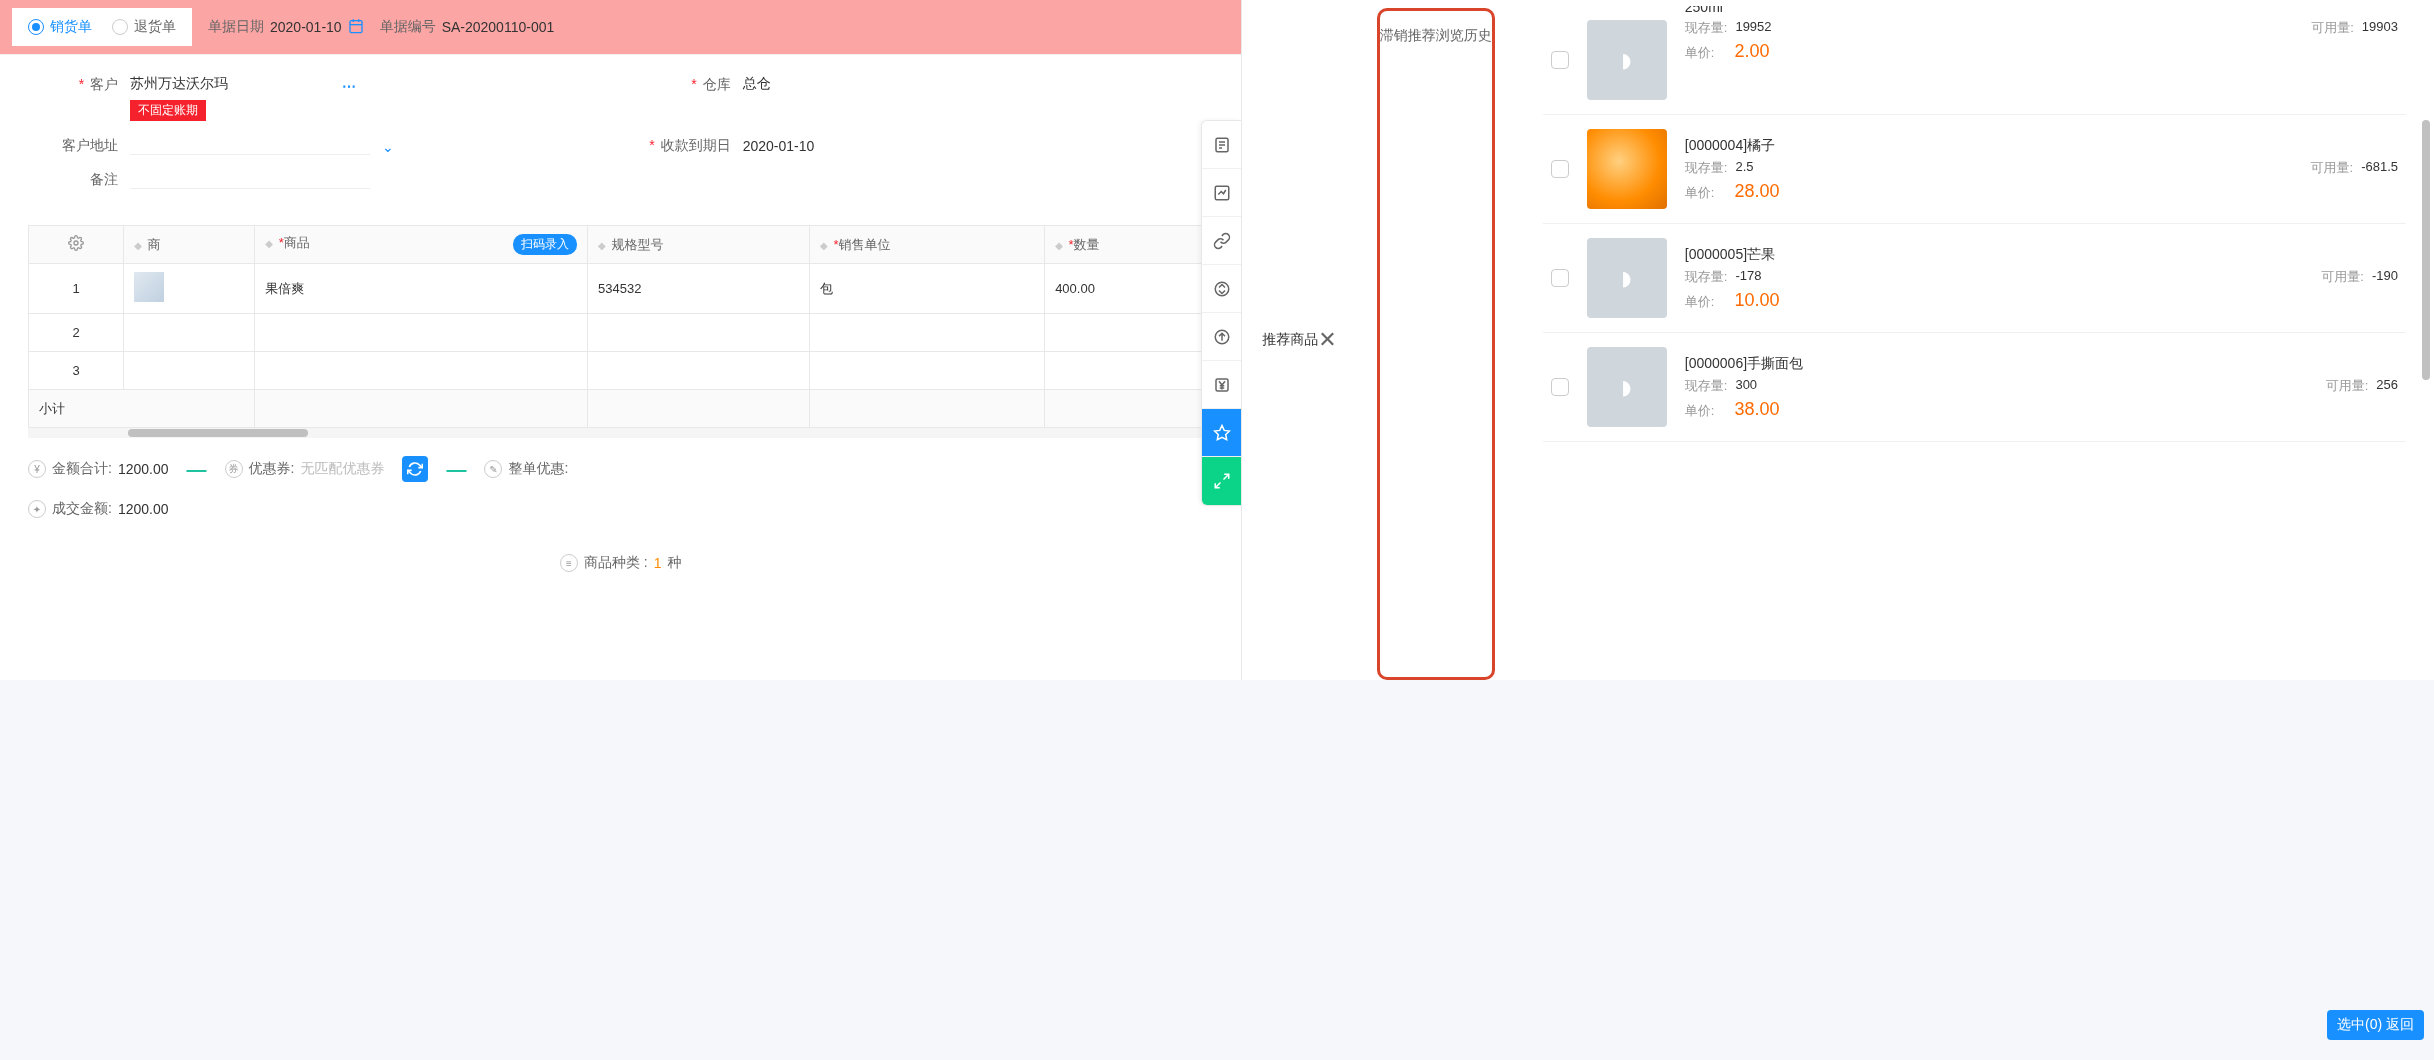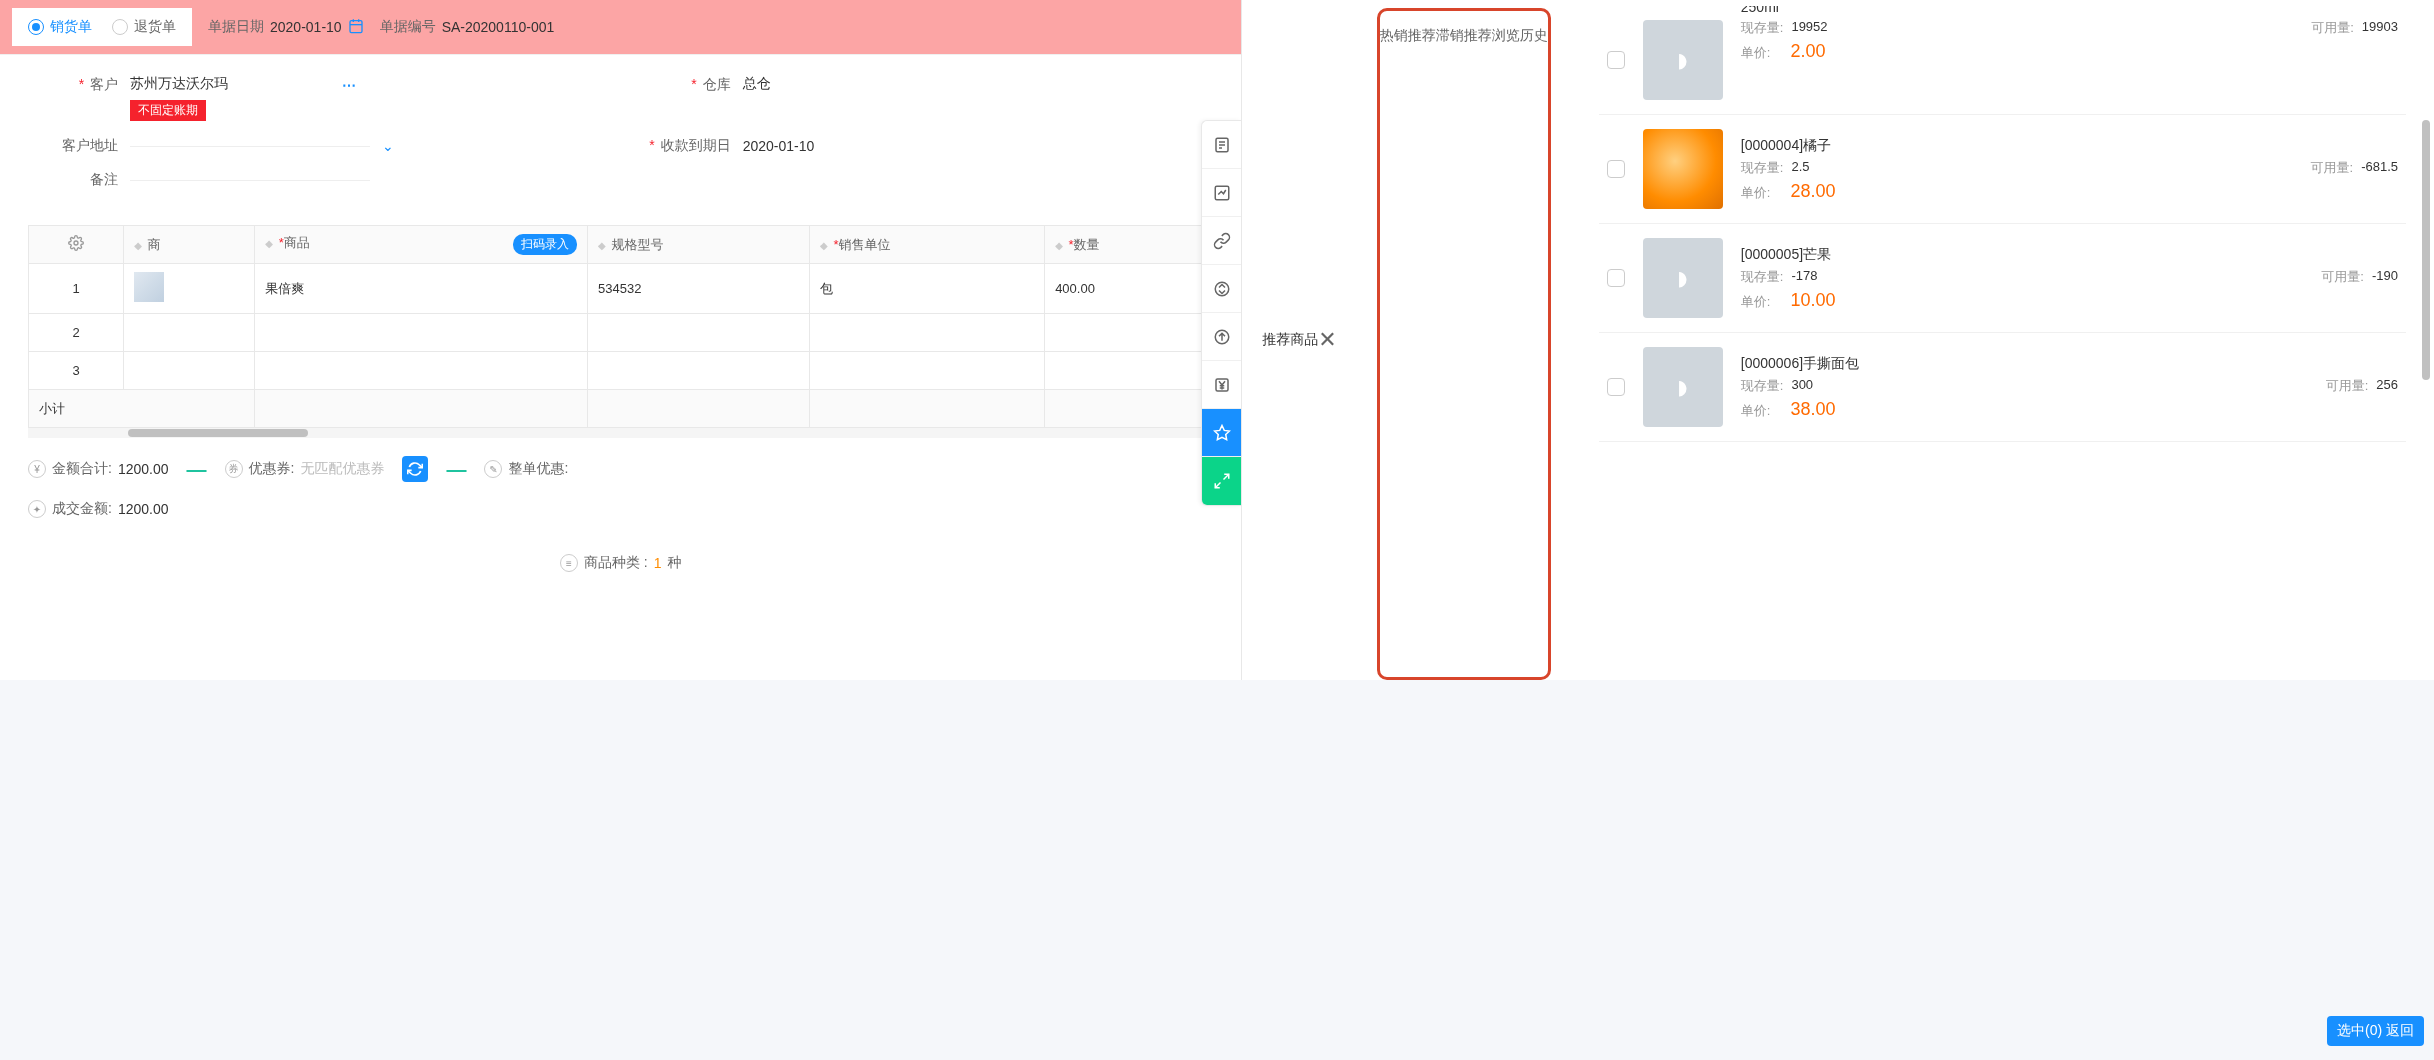--- a/index.html
+++ b/index.html
@@ -324,7 +324,6 @@
       <span class="close-x">✕</span>
     </div>
     <div class="tab-box">
-      <div class="tab-item">热销推荐</div>
       <div class="tab-item">滞销推荐</div>
       <div class="tab-item">浏览历史</div>
     </div>

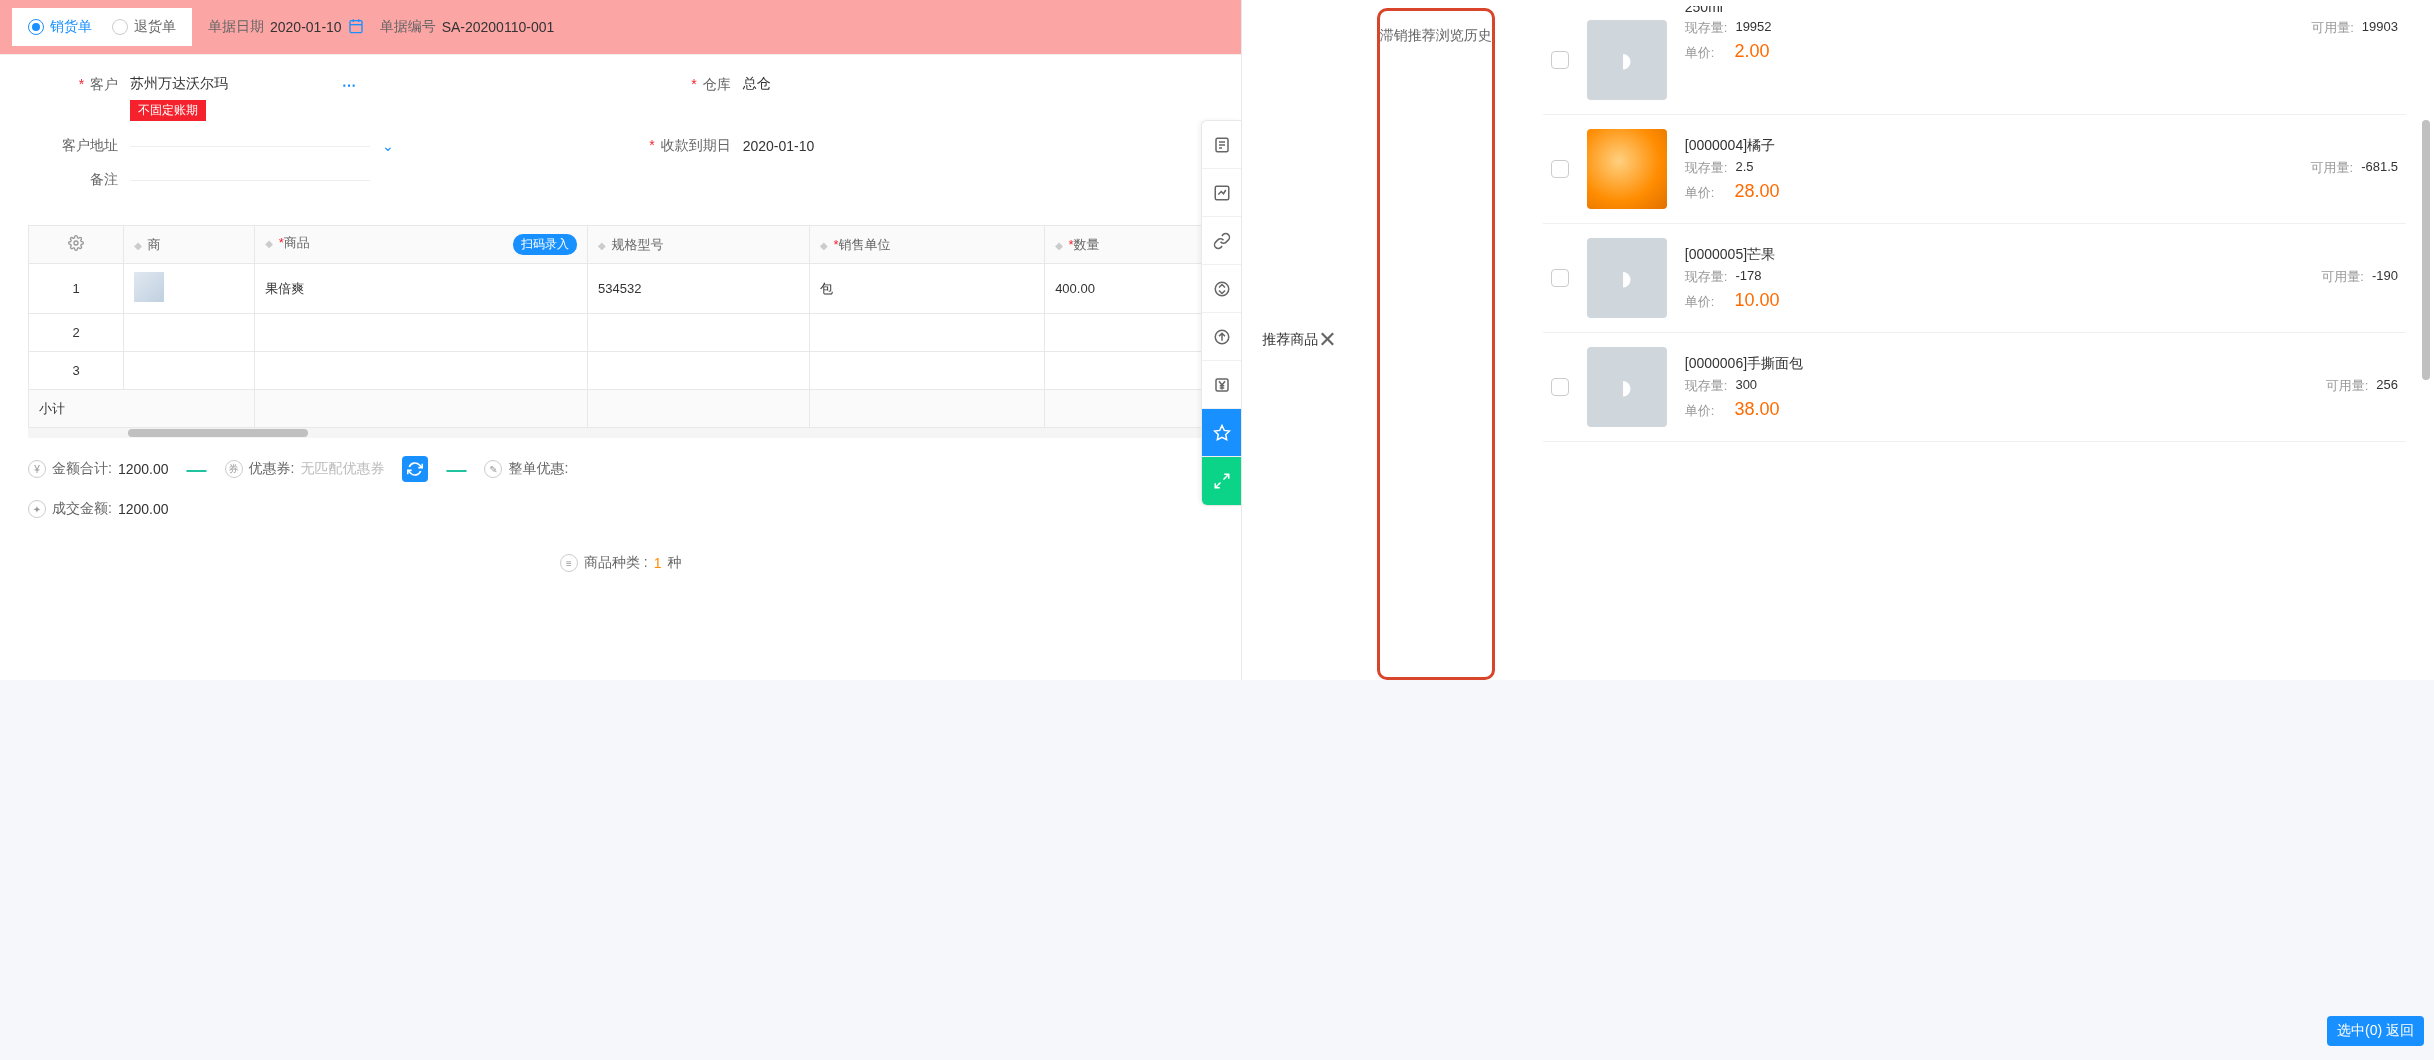--- a/index.html
+++ b/index.html
@@ -27,7 +27,7 @@
     
     .form-section { padding: 20px 28px 10px; }
     .form-row { display: flex; align-items: flex-start; gap: 40px; margin-bottom: 16px; }
-    .form-field { display: flex; align-items: center; gap: 12px; }
+    .form-field { display: flex; align-items: flex-end; gap: 12px; }
     .form-field .label { min-width: 90px; text-align: right; color: #666; }
     .form-field .req { color: #f5222d; margin-right: 2px; }
     .form-field .value { color: #333; min-width: 200px; border-bottom: 1px solid transparent; }

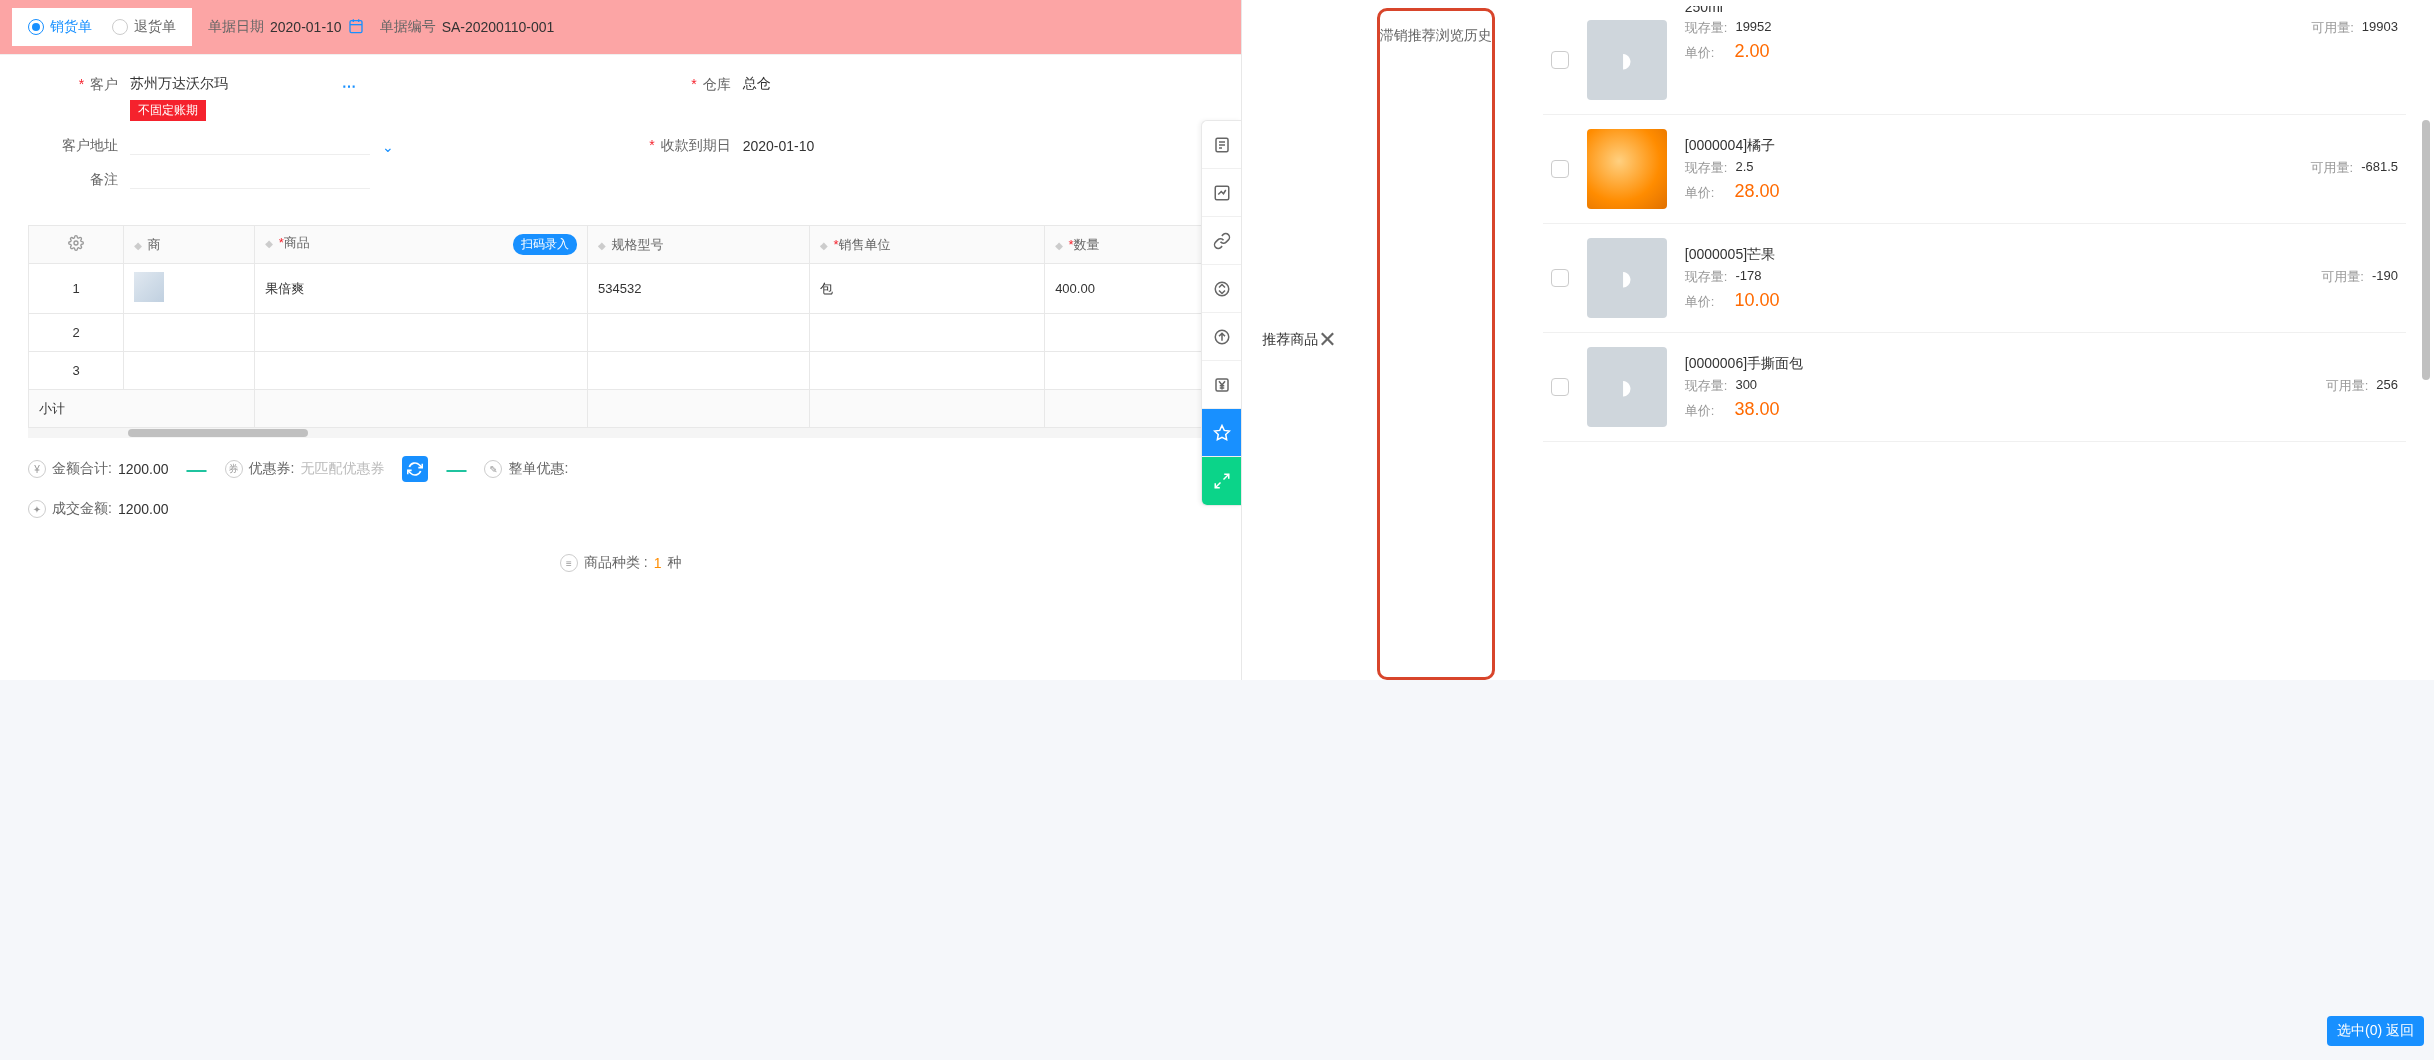--- a/index.html
+++ b/index.html
@@ -97,7 +97,7 @@
     
     .right-scroll { position: absolute; right: 4px; top: 120px; width: 8px; height: 260px; background: #c0c0c0; border-radius: 4px; }
     
-    .action-btn { position: fixed; right: 10px; bottom: 14px; background: #1890ff; color: #fff; padding: 6px 10px; border-radius: 4px; font-size: 14px; cursor: pointer; }
+    .action-btn { position: fixed; right: 10px; bottom: 20px; background: #1890ff; color: #fff; padding: 6px 10px; border-radius: 4px; font-size: 14px; cursor: pointer; }
   </style>
 </head>
 <body>

